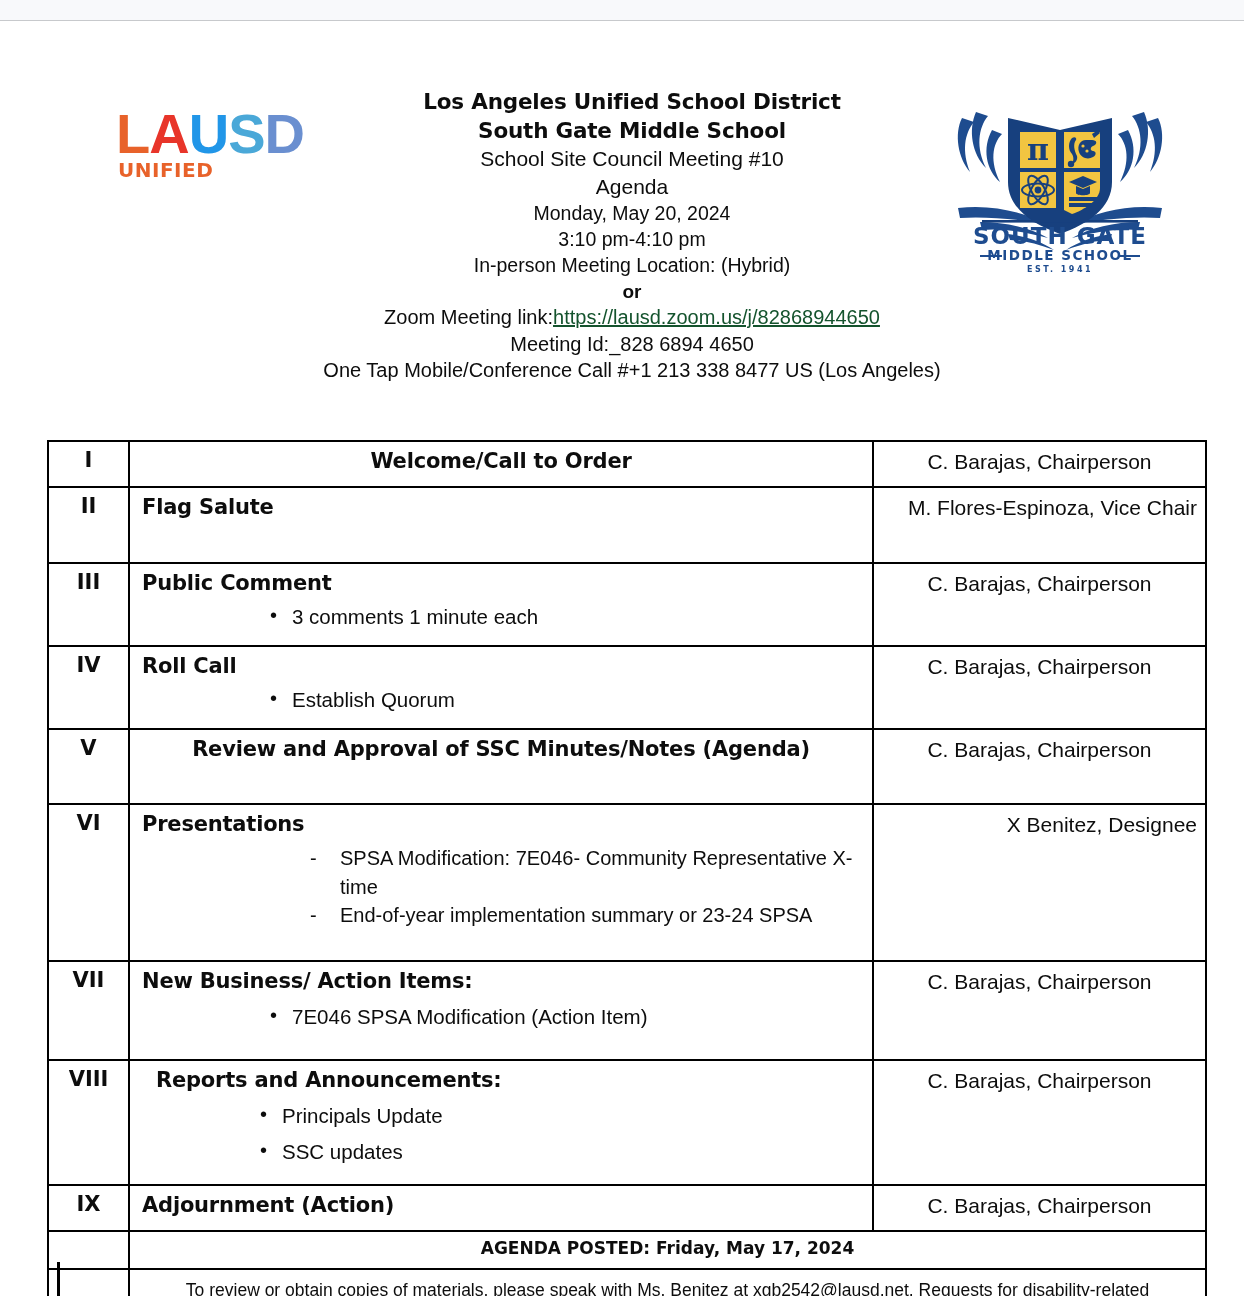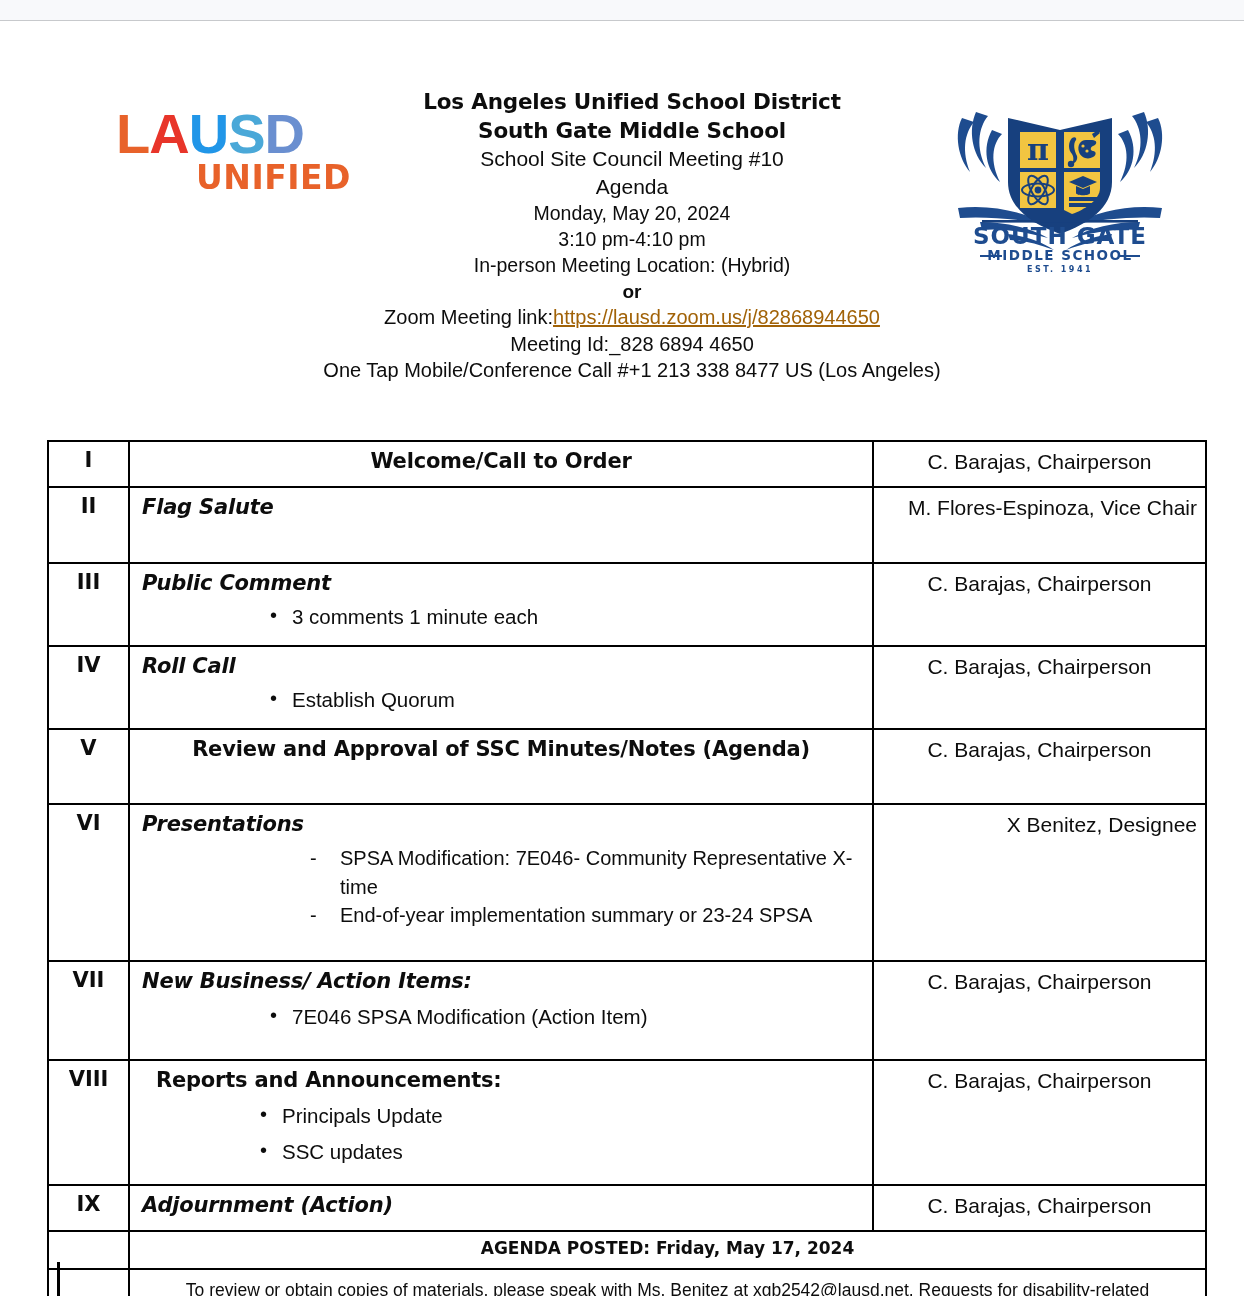--- a/index.html
+++ b/index.html
@@ -47,11 +47,10 @@
   .lausd-unified {
     font-family: "DejaVu Sans", sans-serif;
     font-weight: 900;
-    font-size: 33px;
+    font-size: 20px;
     letter-spacing: 0.5px;
     margin-top: -4px;
     margin-left: 2px;
-    text-align: right;
   }
 
   .center-head {

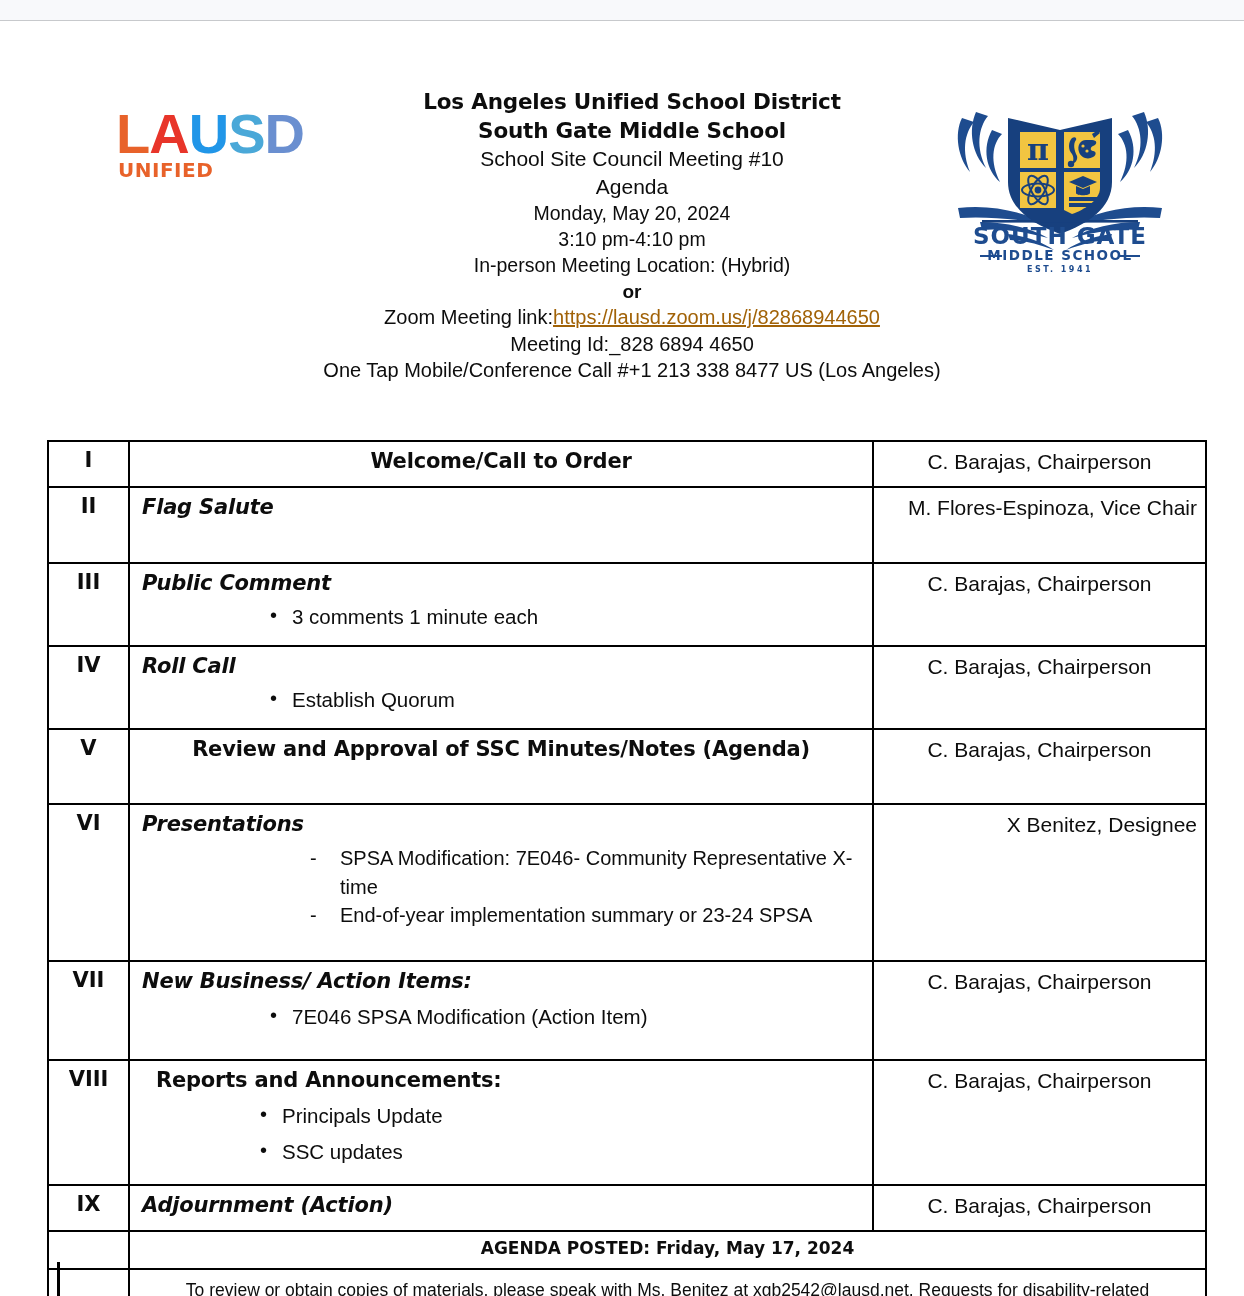--- a/index.html
+++ b/index.html
@@ -73,7 +73,7 @@
     font-weight: bold; font-size: 19px;
   }
   .zoomlink {
-    color: #a16207;
+    color: #14532d;
     text-decoration: underline;
     word-break: break-all;
   }

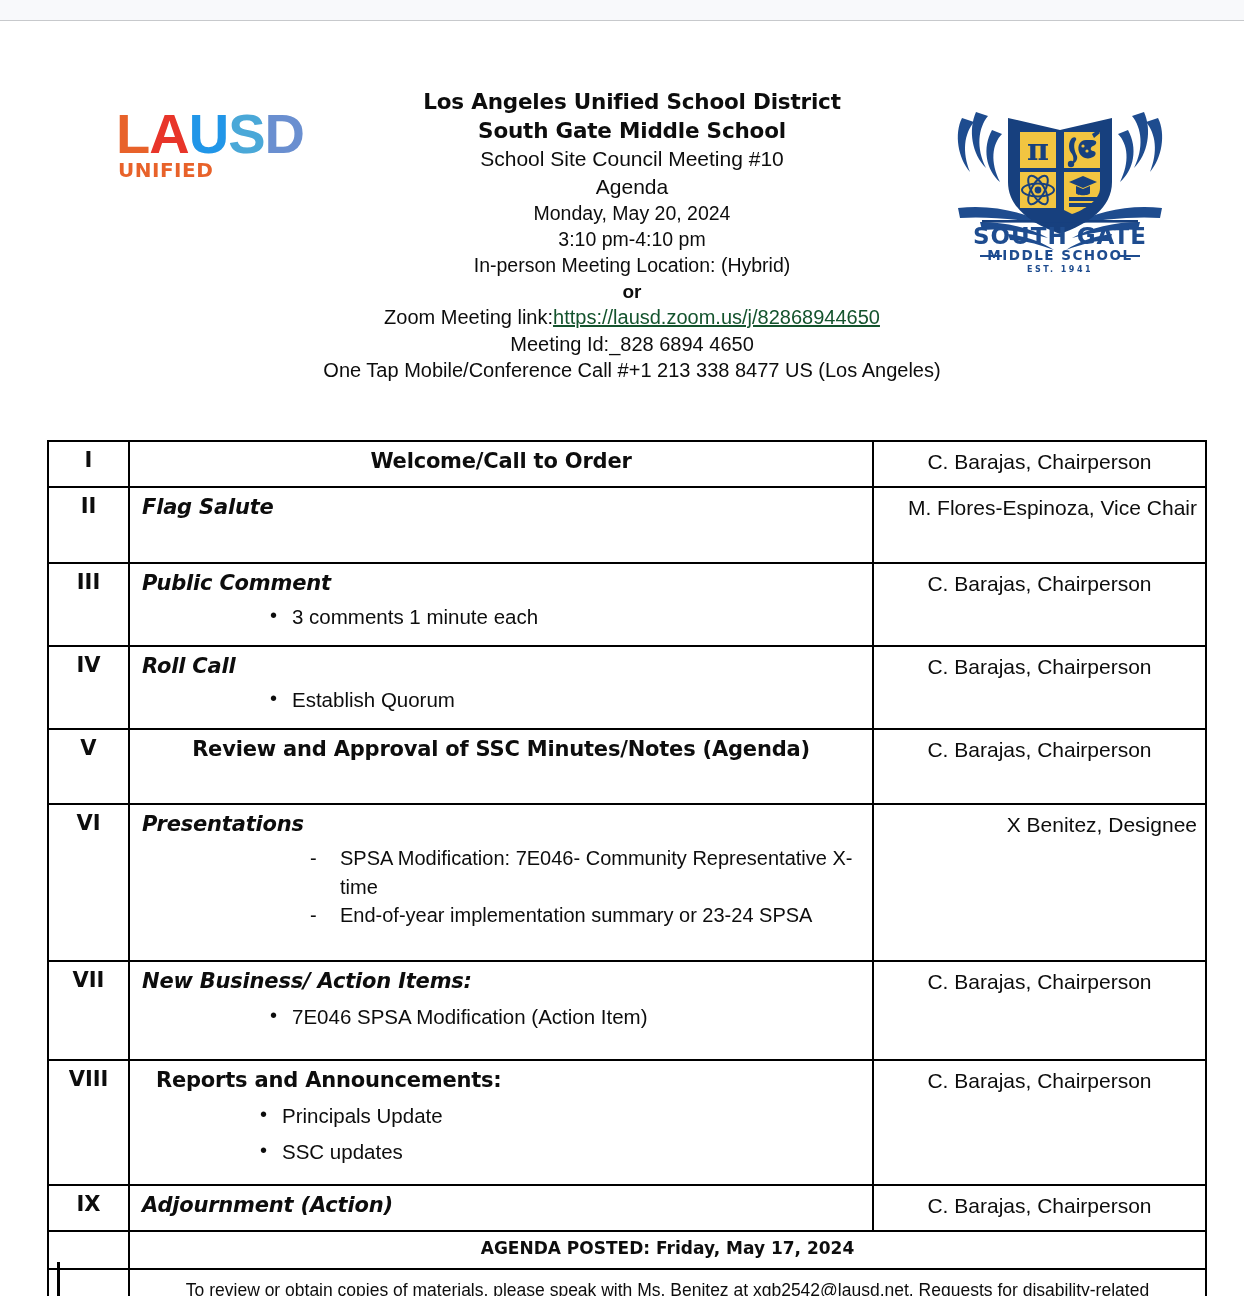--- a/index.html
+++ b/index.html
@@ -118,7 +118,7 @@
     line-height: 1.3;
   }
   .item-title.ctr { text-align: center; }
-  .item-title.left { text-align: left; padding-left: 4px; font-style: italic; }
+  .item-title.left { text-align: left; padding-left: 4px; }
   .item-title.left-ind { text-align: left; padding-left: 18px; }
   .who {
     text-align: center;

